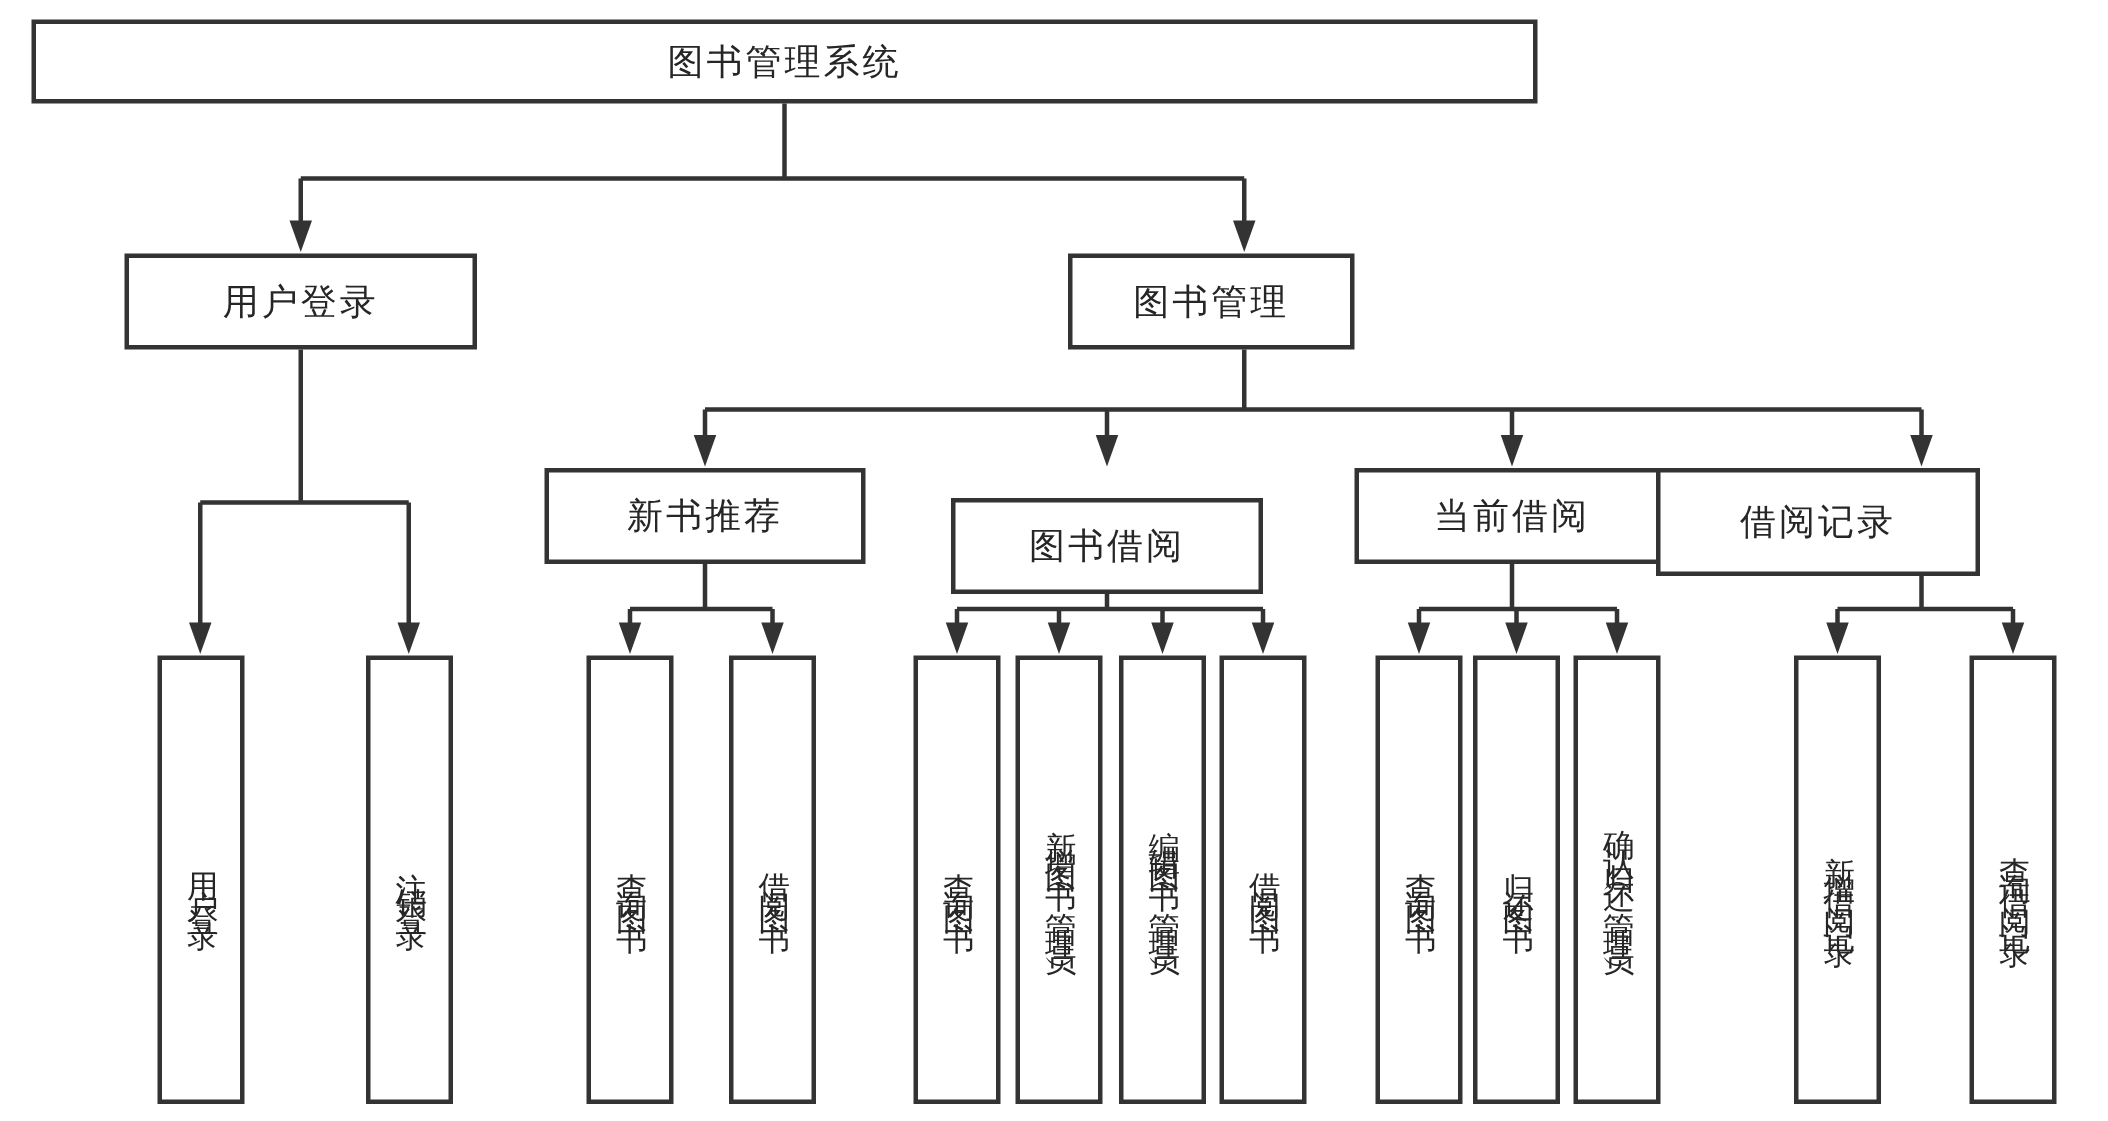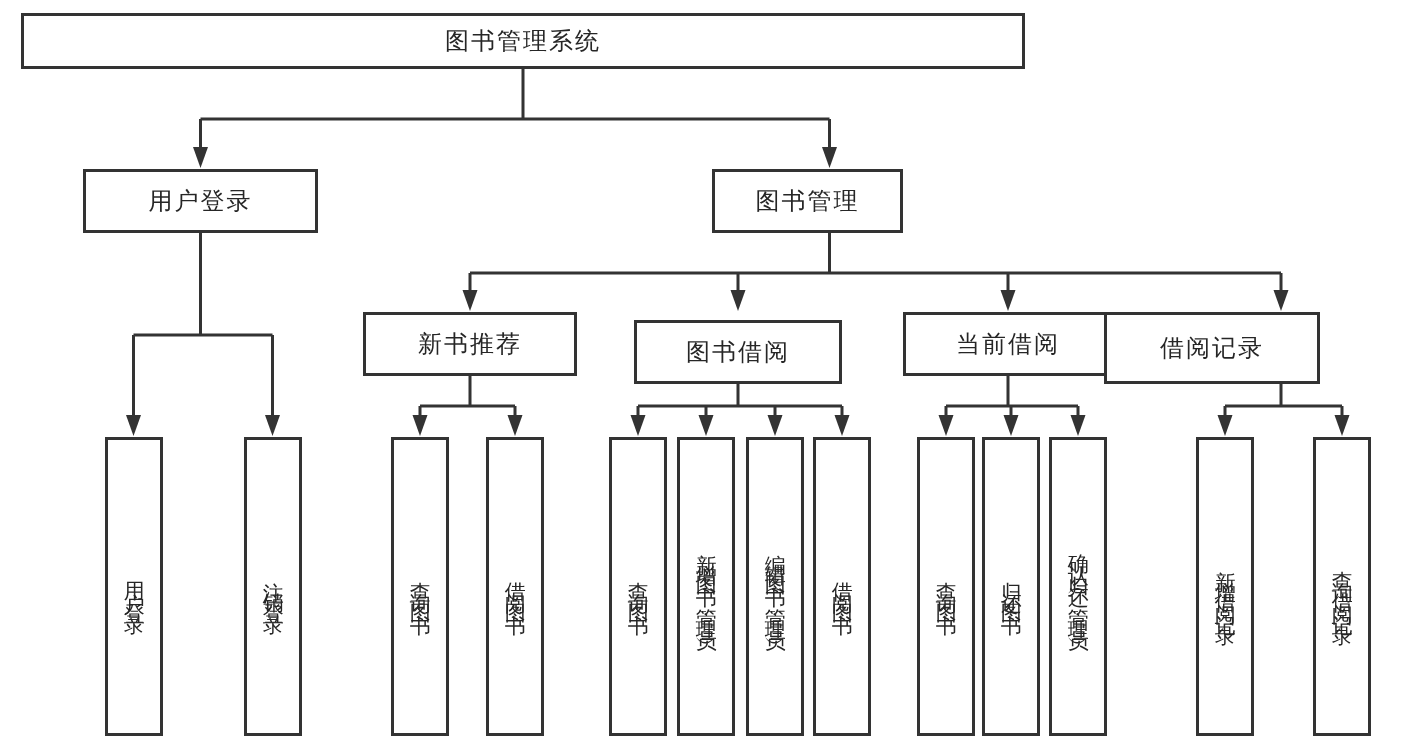--- a/index.html
+++ b/index.html
@@ -76,7 +76,7 @@
   <div class="box hlabel" style="left:363px; top:312px; width:214px; height:64px;">
     <span>新书推荐</span>
   </div>
-  <div class="box hlabel" style="left:634px; top:320px; width:208px; height:64px;">
+  <div class="box hlabel" style="left:634px; top:332px; width:208px; height:64px;">
     <span>图书借阅</span>
   </div>
   <div class="box hlabel" style="left:903px; top:312px; width:210px; height:64px;text-align:right;">

